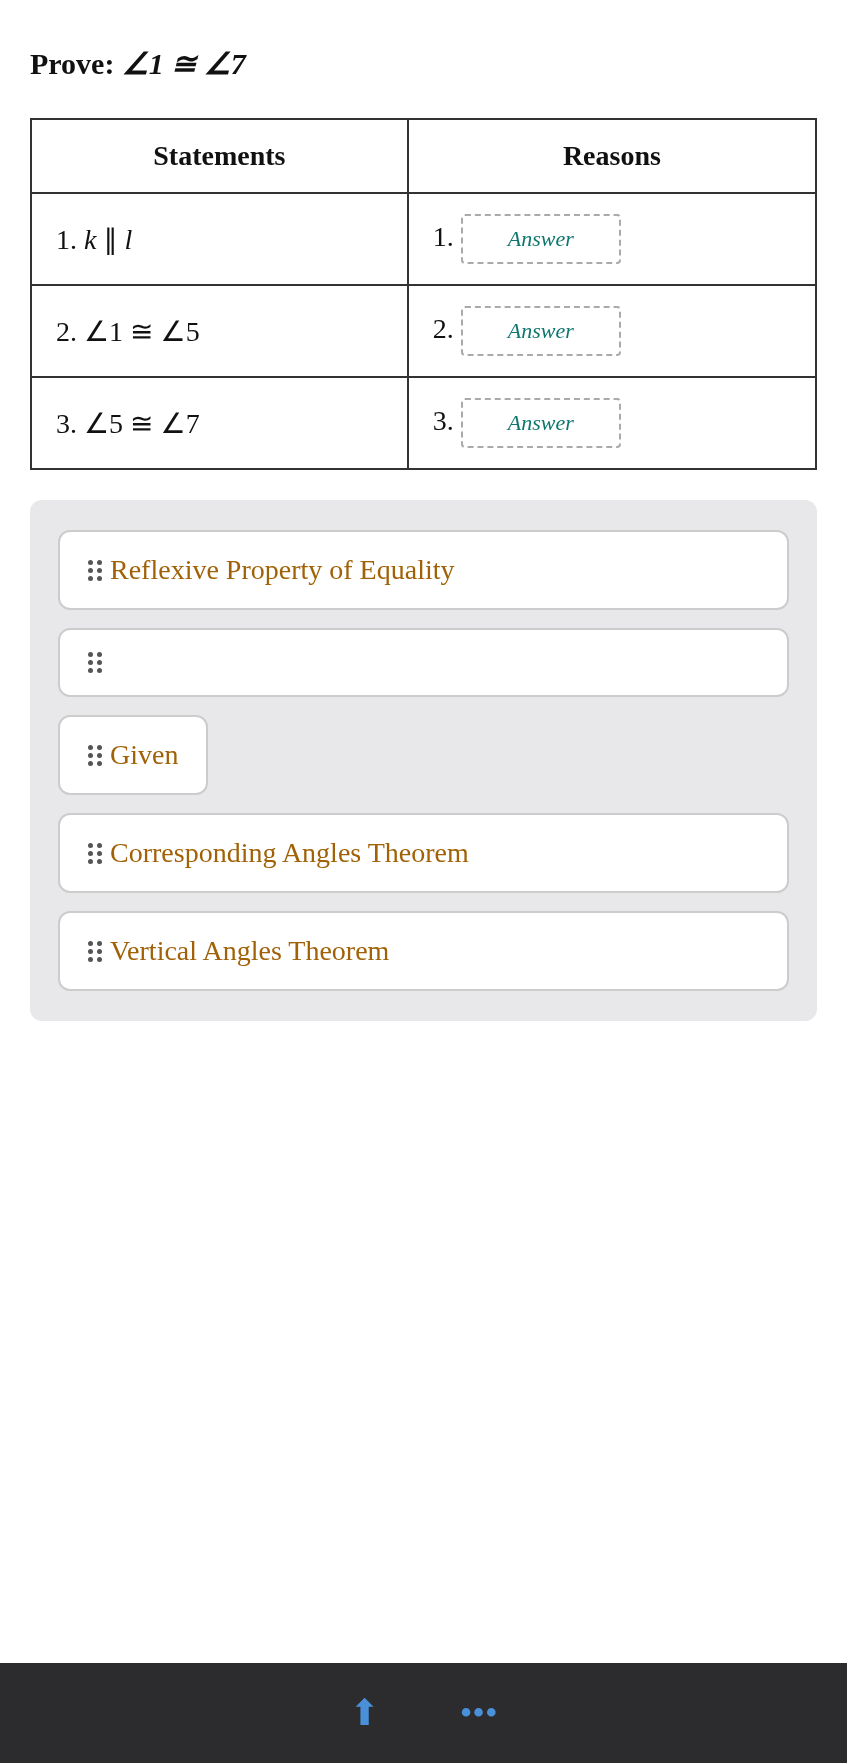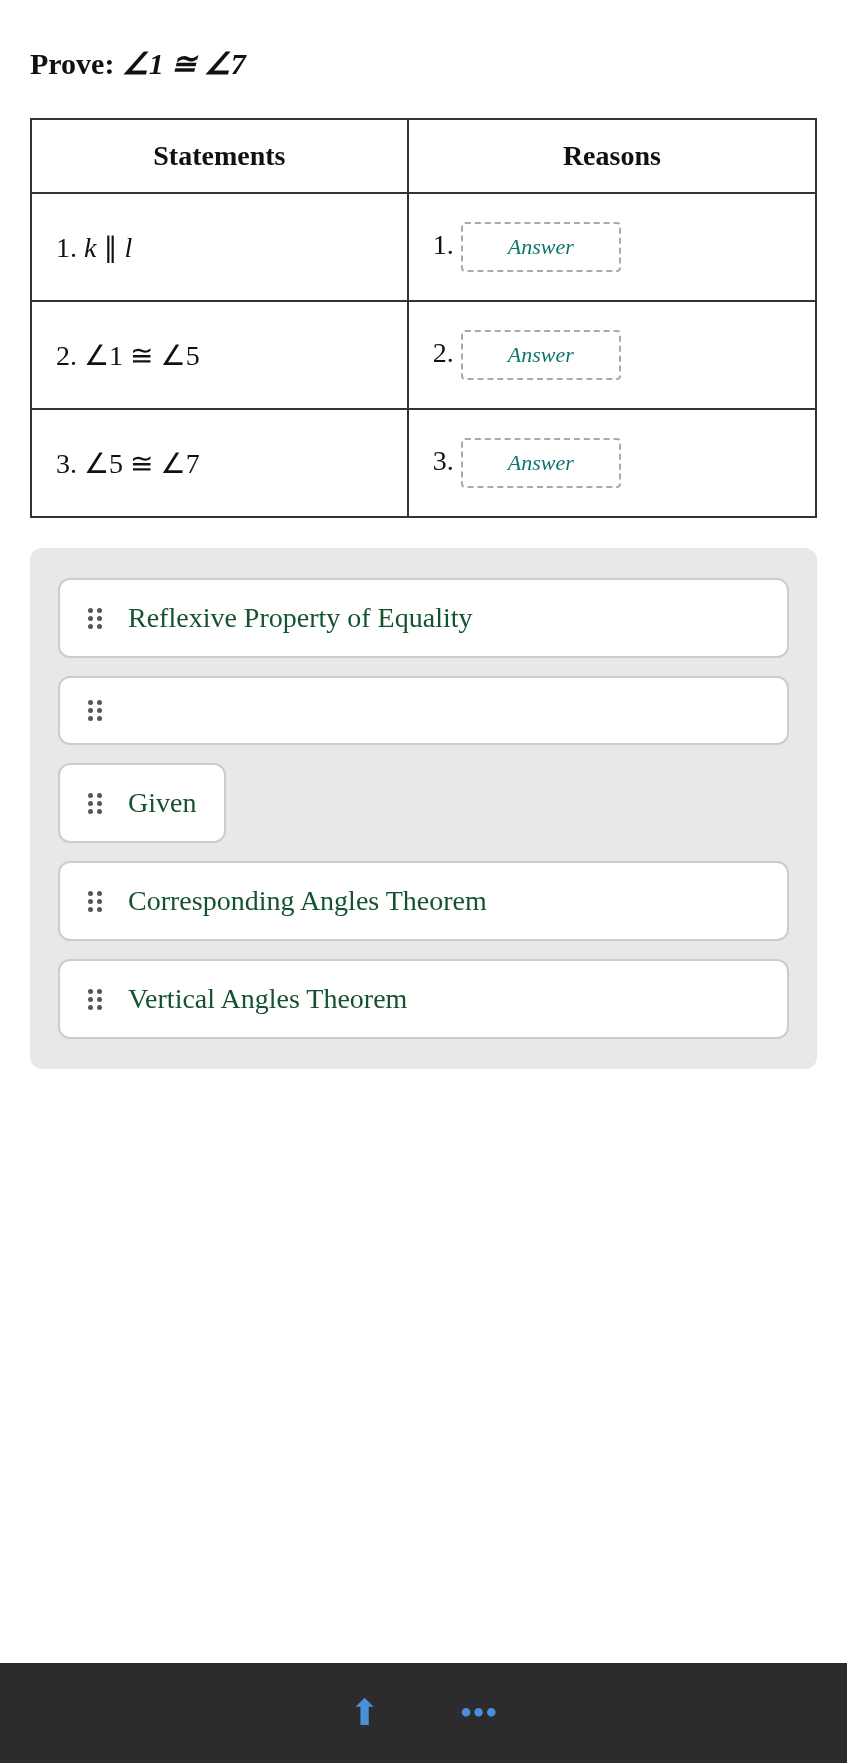--- a/index.html
+++ b/index.html
@@ -49,7 +49,7 @@
 
     .proof-table td {
       border: 2px solid #333;
-      padding: 28px 24px;
+      padding: 20px 24px;
       font-size: 28px;
       vertical-align: middle;
     }

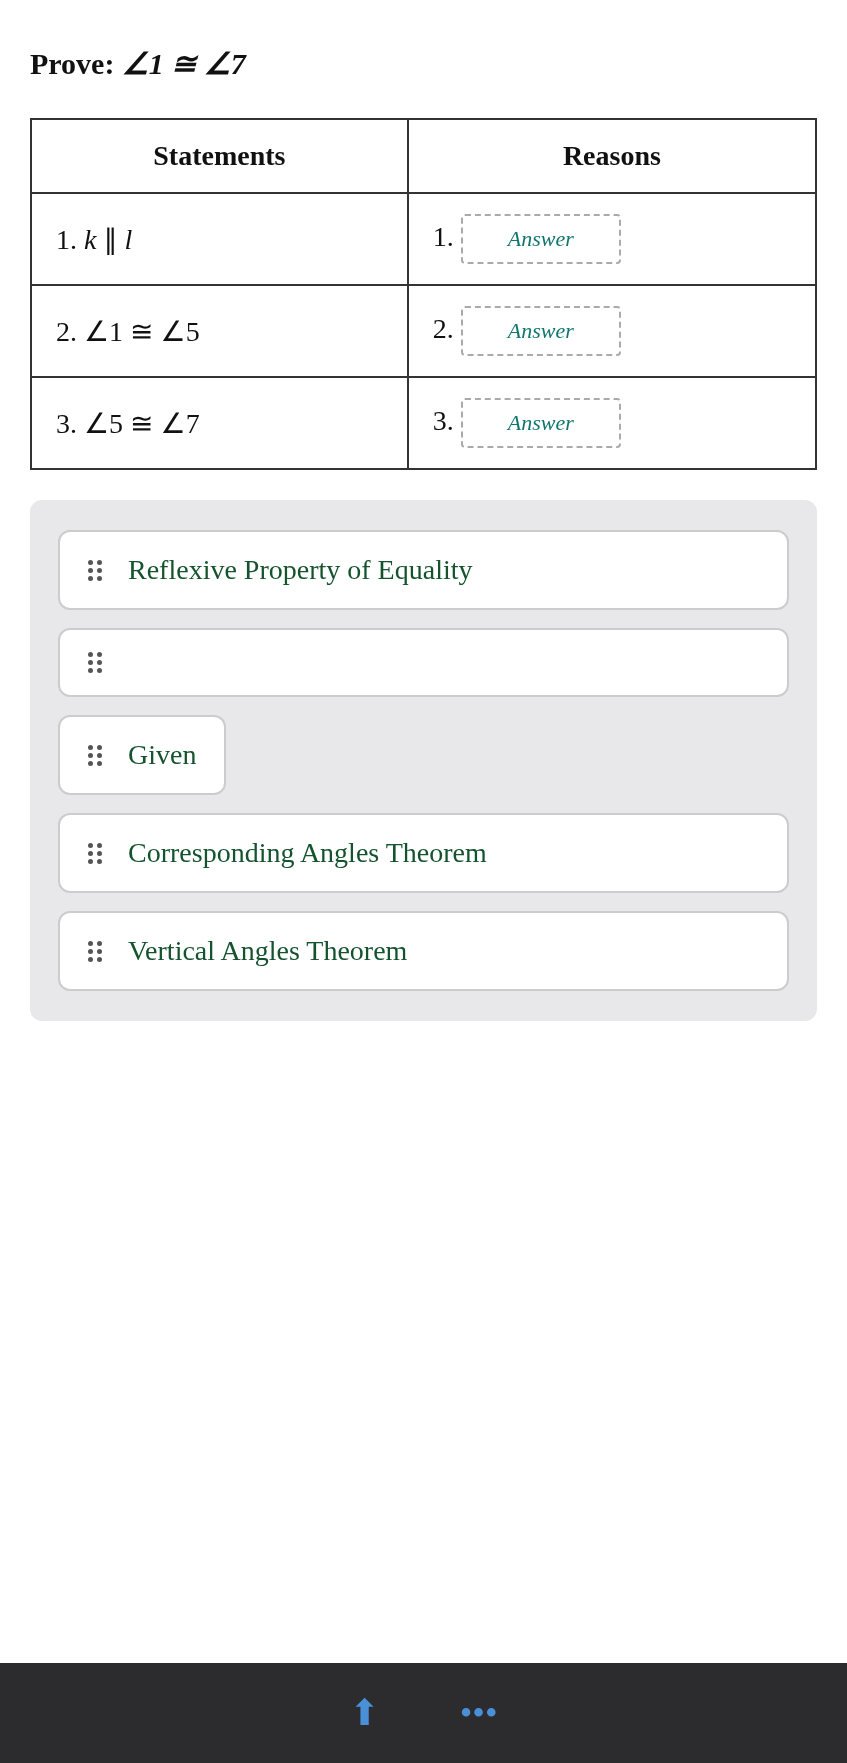--- a/index.html
+++ b/index.html
@@ -93,10 +93,10 @@
       padding: 22px 28px;
       font-family: Georgia, 'Times New Roman', serif;
       font-size: 28px;
-      color: #14532d;
+      color: #a16207;
       display: flex;
       align-items: center;
-      gap: 22px;
+      gap: 4px;
       cursor: pointer;
       text-align: left;
       width: 100%;

